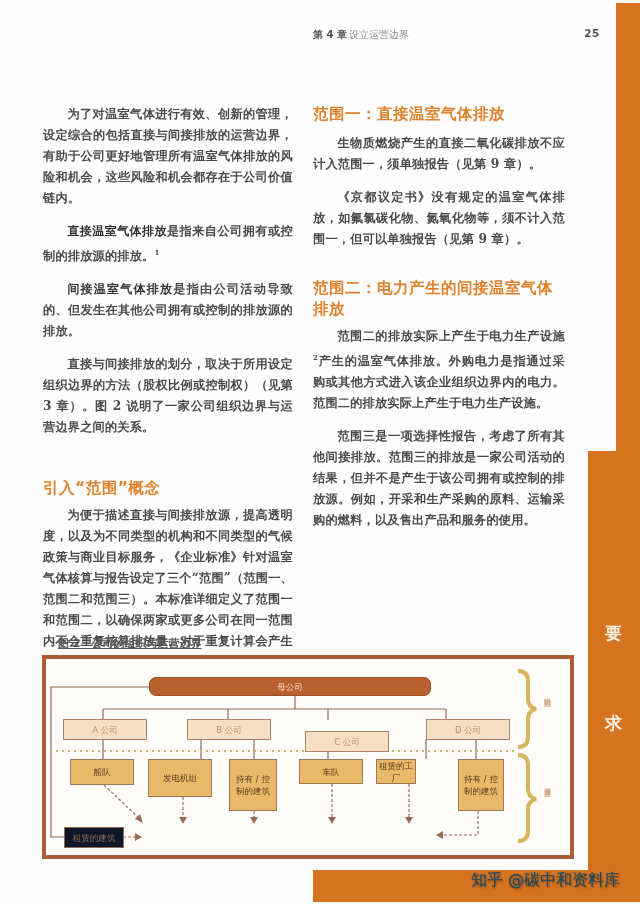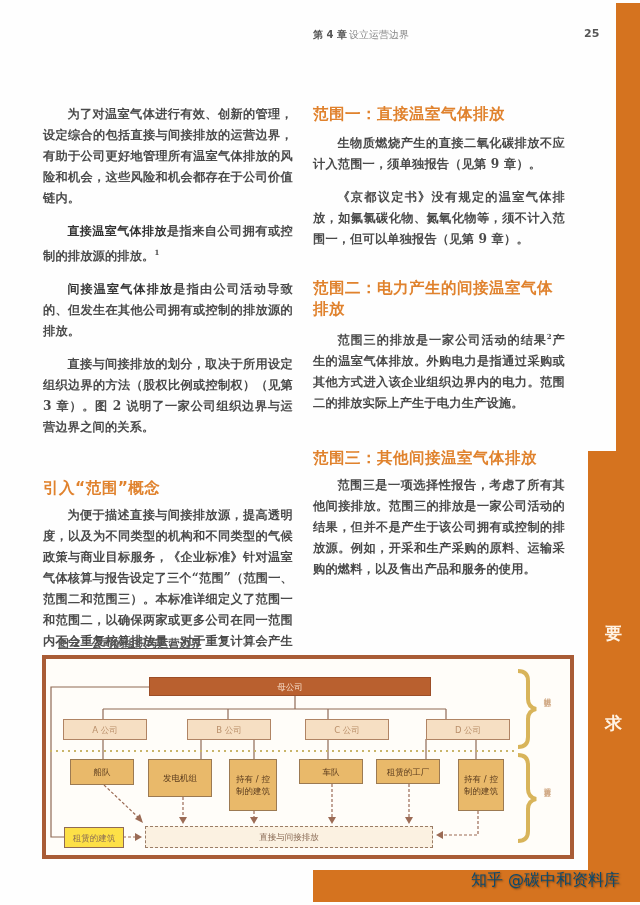--- a/index.html
+++ b/index.html
@@ -60,7 +60,7 @@
   <p>生物质燃烧产生的直接二氧化碳排放不应计入范围一，须单独报告（见第 9 章）。</p>
   <p>《京都议定书》没有规定的温室气体排放，如氟氯碳化物、氮氧化物等，须不计入范围一，但可以单独报告（见第 9 章）。</p>
   <h2 style="margin-top:28px; margin-bottom:6px;">范围二：电力产生的间接温室气体排放</h2>
-  <p><span>范围三的排放是一家公司活动的结果</span><span class="sup">2</span><span>产生的温室气体排放。外购电力是指通过采购或其他方式进入该企业组织边界内的电力。范围二的排放实际上产生于电力生产设施。</span></p>
+  <p><span>范围二的排放实际上产生于电力生产设施</span><span class="sup">2</span><span>产生的温室气体排放。外购电力是指通过采购或其他方式进入该企业组织边界内的电力。范围二的排放实际上产生于电力生产设施。</span></p>
   <h2 style="margin-top:34px; margin-bottom:6px;">范围三：其他间接温室气体排放</h2>
   <p>范围三是一项选择性报告，考虑了所有其他间接排放。范围三的排放是一家公司活动的结果，但并不是产生于该公司拥有或控制的排放源。例如，开采和生产采购的原料、运输采购的燃料，以及售出产品和服务的使用。</p>
 </div>

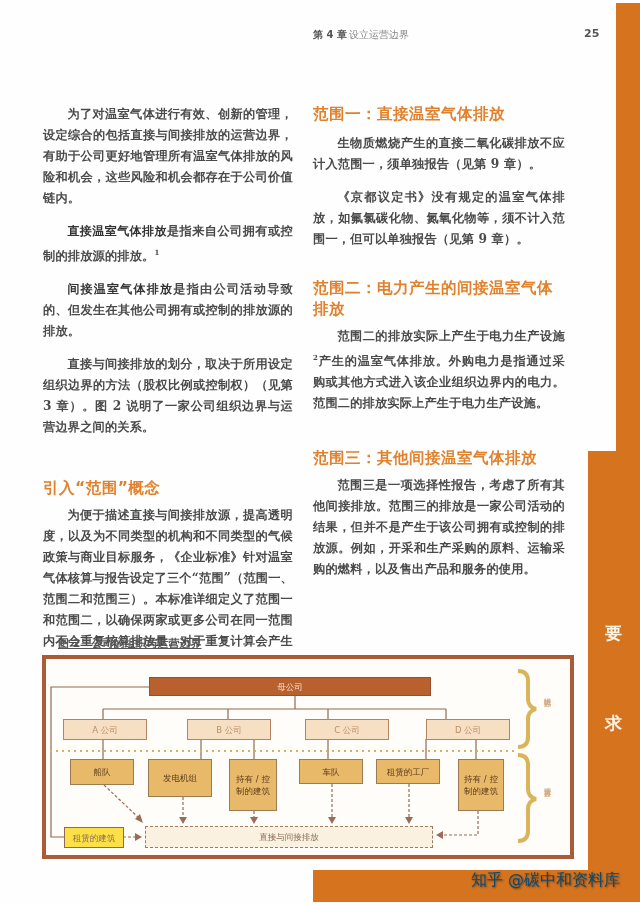--- a/index.html
+++ b/index.html
@@ -61,7 +61,6 @@
   <p>《京都议定书》没有规定的温室气体排放，如氟氯碳化物、氮氧化物等，须不计入范围一，但可以单独报告（见第 9 章）。</p>
   <h2 style="margin-top:28px; margin-bottom:6px;">范围二：电力产生的间接温室气体排放</h2>
   <p><span>范围二的排放实际上产生于电力生产设施</span><span class="sup">2</span><span>产生的温室气体排放。外购电力是指通过采购或其他方式进入该企业组织边界内的电力。范围二的排放实际上产生于电力生产设施。</span></p>
-  <h2 style="margin-top:34px; margin-bottom:6px;">范围三：其他间接温室气体排放</h2>
   <p>范围三是一项选择性报告，考虑了所有其他间接排放。范围三的排放是一家公司活动的结果，但并不是产生于该公司拥有或控制的排放源。例如，开采和生产采购的原料、运输采购的燃料，以及售出产品和服务的使用。</p>
 </div>
 

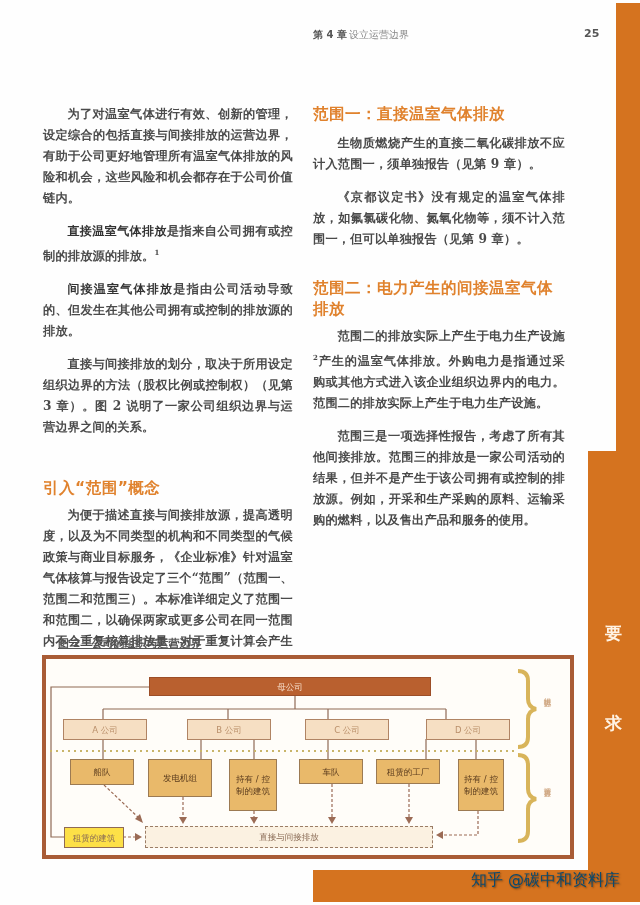--- a/index.html
+++ b/index.html
@@ -105,7 +105,7 @@
     <path d="M472,96 Q482,96 482,106 L482,130 Q482,138 490,140 Q482,142 482,150 L482,172 Q482,182 472,182" fill="none" stroke="#d8b45a" stroke-width="4"></path>
   </svg>
 
-  <div class="box parent" style="left:103px; top:18px; width:282px; height:19px;">母公司</div>
+  <div class="box parent" style="left:103px; top:18px; width:282px; height:19px;border-radius:7px;">母公司</div>
 
   <div class="box sub" style="left:17px; top:60px; width:84px; height:21px;">A 公司</div>
   <div class="box sub" style="left:141px; top:60px; width:84px; height:21px;">B 公司</div>

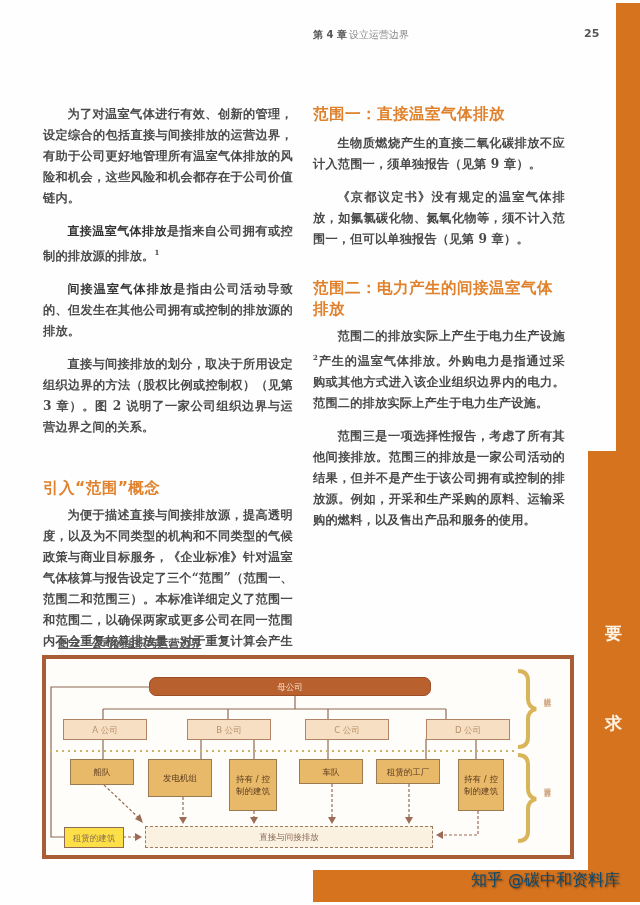--- a/index.html
+++ b/index.html
@@ -109,7 +109,7 @@
 
   <div class="box sub" style="left:17px; top:60px; width:84px; height:21px;">A 公司</div>
   <div class="box sub" style="left:141px; top:60px; width:84px; height:21px;">B 公司</div>
-  <div class="box sub" style="left:259px; top:60px; width:84px; height:21px;">C 公司</div>
+  <div class="box sub" style="left:259px; top:72px; width:84px; height:21px;">C 公司</div>
   <div class="box sub" style="left:380px; top:60px; width:84px; height:21px;">D 公司</div>
 
   <div class="box asset" style="left:24px; top:100px; width:64px; height:26px;">船队</div>

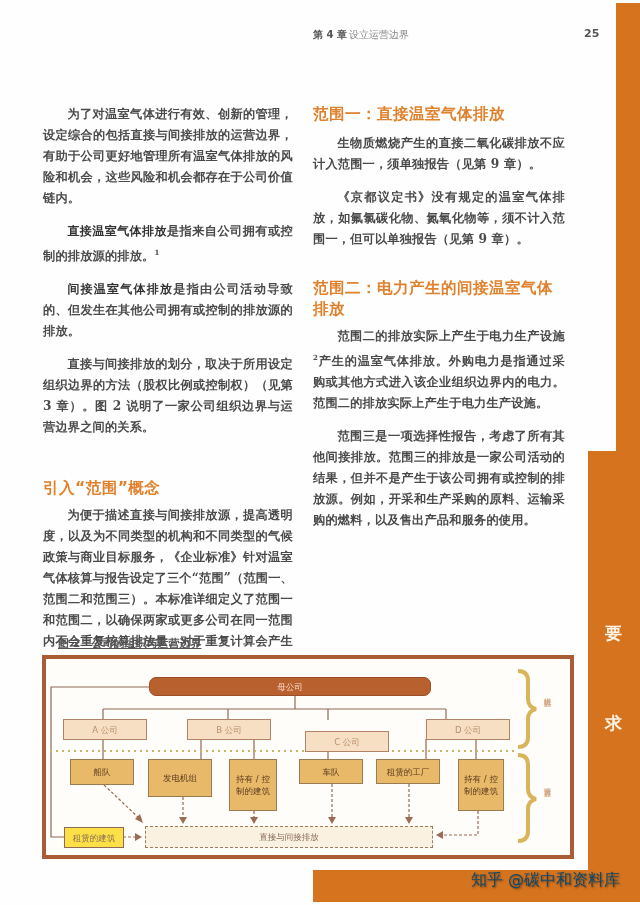--- a/index.html
+++ b/index.html
@@ -116,7 +116,7 @@
   <div class="box asset" style="left:102px; top:100px; width:64px; height:38px;">发电机组</div>
   <div class="box asset" style="left:183px; top:100px; width:48px; height:52px; padding:0 4px;">持有 / 控制的建筑</div>
   <div class="box asset" style="left:253px; top:100px; width:64px; height:25px;">车队</div>
-  <div class="box asset" style="left:330px; top:100px; width:64px; height:25px;">租赁的工厂</div>
+  <div class="box asset" style="left:330px; top:100px; width:40px; height:25px;">租赁的工厂</div>
   <div class="box asset" style="left:412px; top:100px; width:46px; height:52px; padding:0 4px;">持有 / 控制的建筑</div>
 
   <div class="box leased" style="left:18px; top:168px; width:60px; height:21px;">租赁的建筑</div>

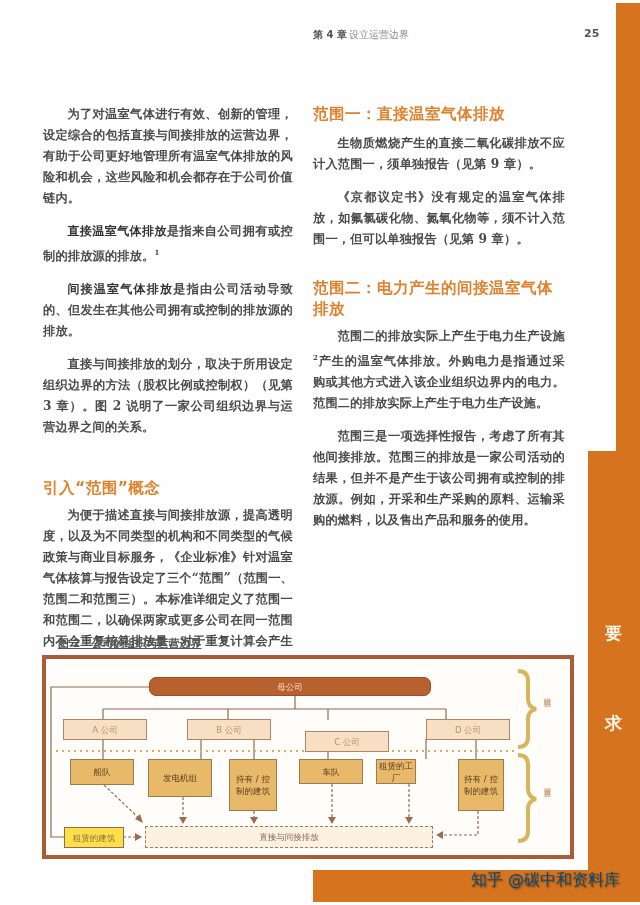--- a/index.html
+++ b/index.html
@@ -26,7 +26,7 @@
   .parent { background:#b9602f; color:#f6dcc8; border:1px solid #9c4e28; }
   .sub { background:#f6dfc3; color:#b98f6a; border:1.5px solid #b08464; }
   .asset { background:#e9b96a; color:#5a3b1d; border:1.5px solid #9c7a52; }
-  .leased { background:#fde047; color:#8a6b55; border:1.5px solid #8f6a55; }
+  .leased { background:#0f172a; color:#8a6b55; border:1.5px solid #8f6a55; }
   .emis { background:#fbf1e1; color:#8a6b55; border:1.5px dashed #9b7d66; justify-content:center; }
   .bracket-label { position:absolute; font-family:"DejaVu Sans","Liberation Sans",sans-serif; font-size:7.5px; color:#d0a883; writing-mode:vertical-rl; letter-spacing:1px; }
 

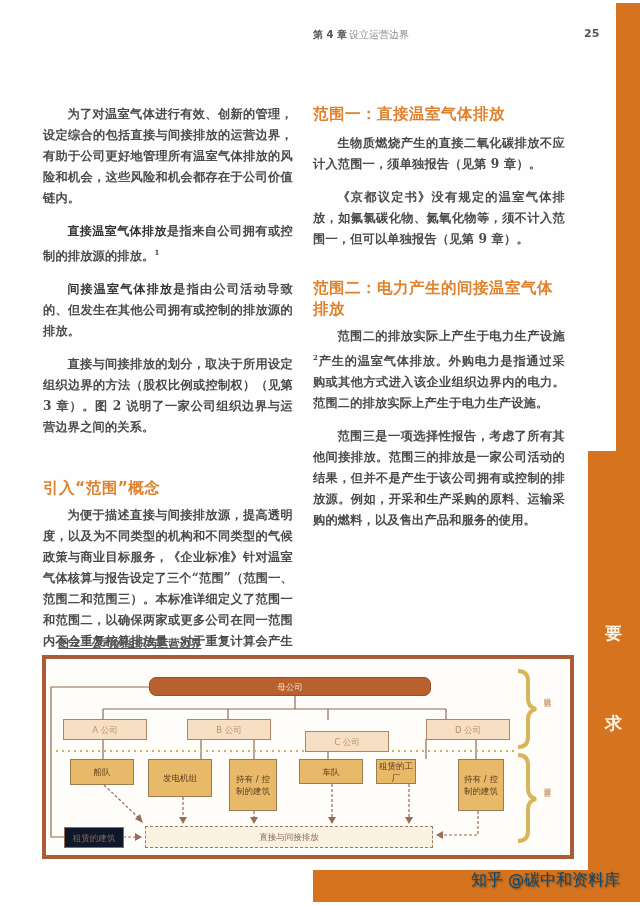--- a/index.html
+++ b/index.html
@@ -120,7 +120,6 @@
   <div class="box asset" style="left:412px; top:100px; width:46px; height:52px; padding:0 4px;">持有 / 控制的建筑</div>
 
   <div class="box leased" style="left:18px; top:168px; width:60px; height:21px;">租赁的建筑</div>
-  <div class="box emis" style="left:99px; top:167px; width:288px; height:22px;">直接与间接排放</div>
 
   <div class="bracket-label" style="left:496px; top:32px;">组织边界</div>
   <div class="bracket-label" style="left:496px; top:122px;">运营边界</div>

